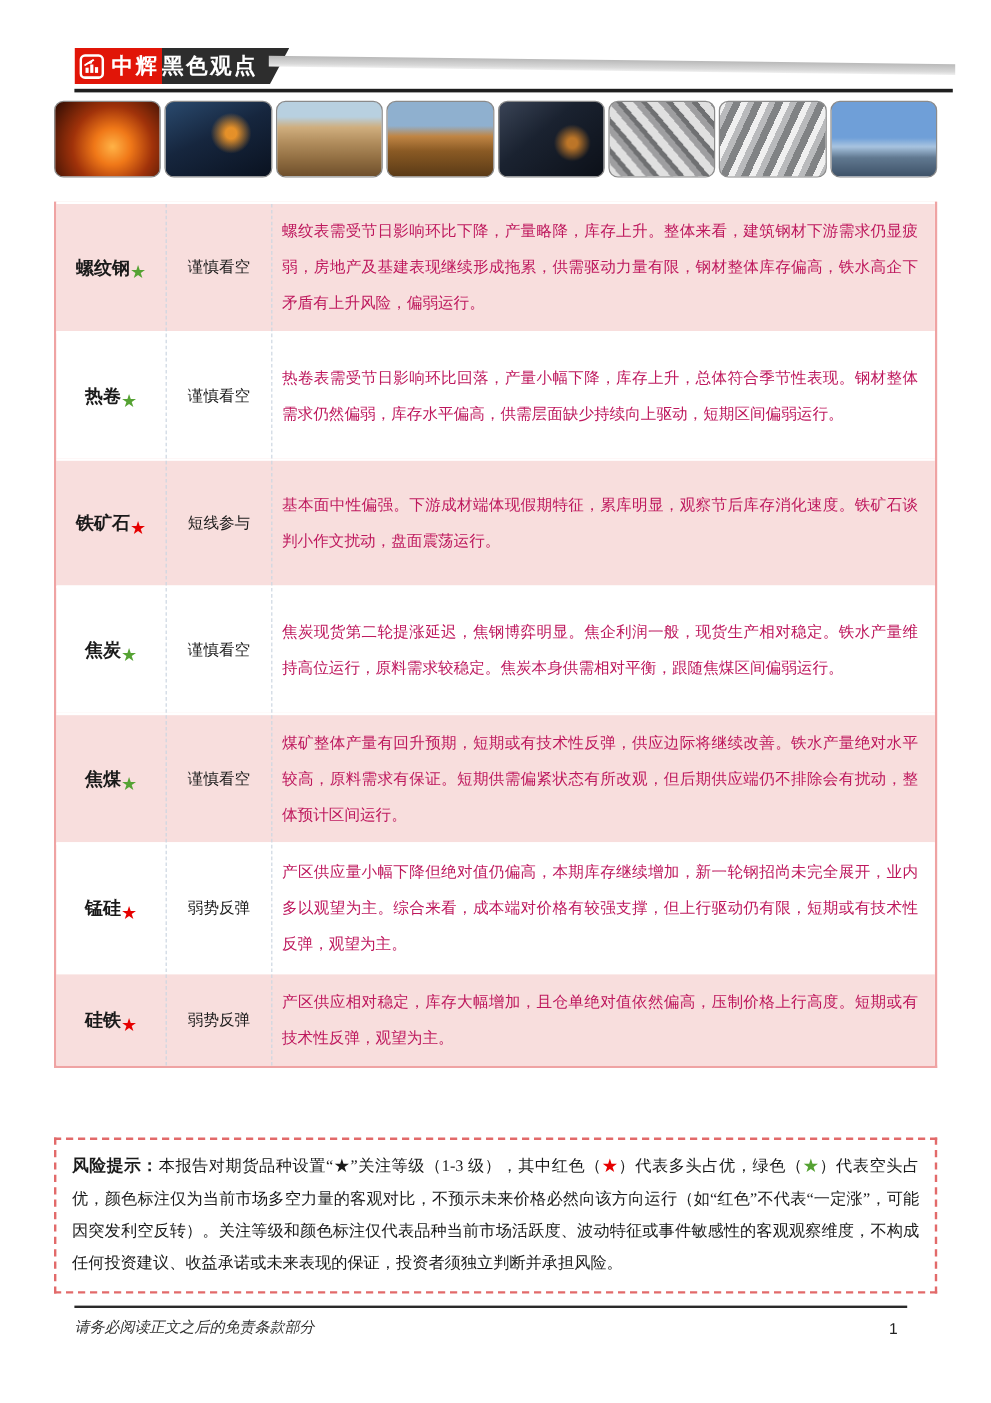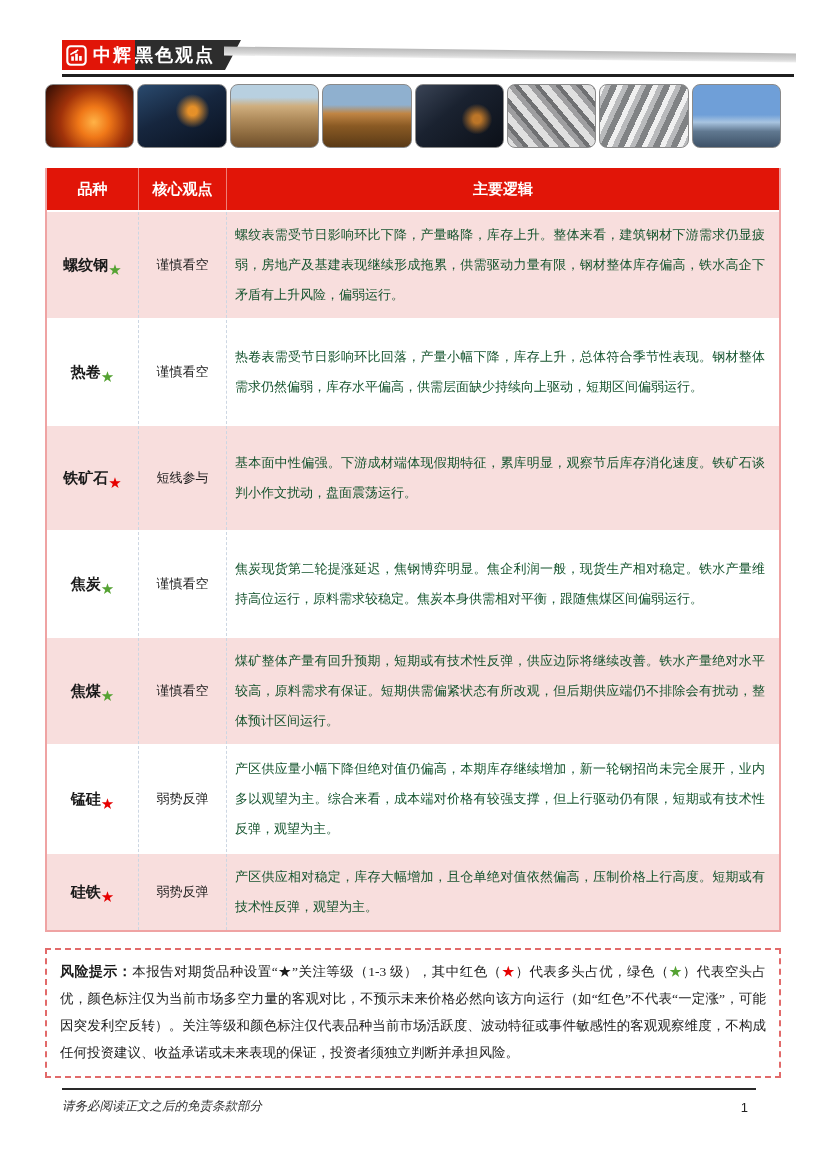--- a/index.html
+++ b/index.html
@@ -114,11 +114,6 @@
   </div>
 
   <div class="tbl">
-    <div class="tbl-head">
-      <div class="c c1">品种</div>
-      <div class="c c2">核心观点</div>
-      <div class="c c3">主要逻辑</div>
-    </div>
 
     <div class="row pink r1">
       <div class="c1">

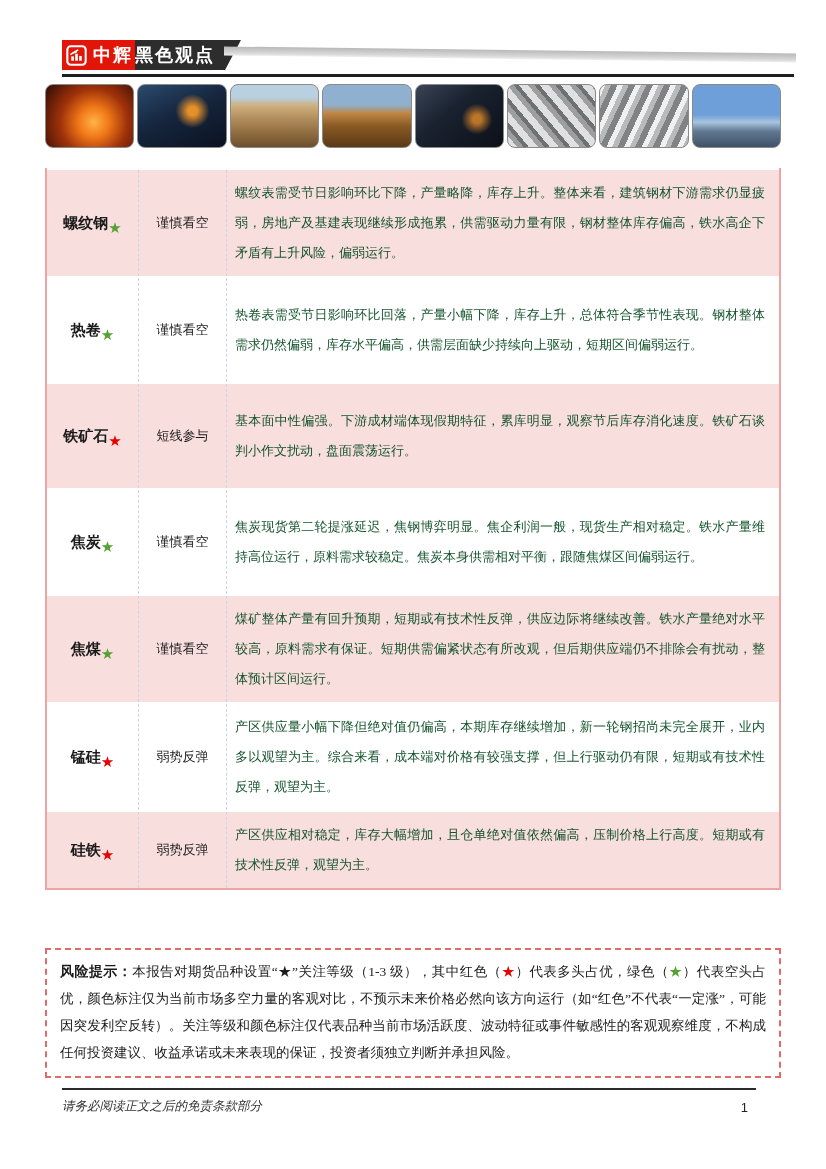--- a/index.html
+++ b/index.html
@@ -59,7 +59,7 @@
   .row .c3 { display:flex; align-items:center; padding:8px 14px 8px 8px; }
   .name { font-size:15px; font-weight:bold; font-family:"Liberation Serif","DejaVu Serif",serif; }
   .star { font-size:15px; margin-top:9px; line-height:1; }
-  .logic { font-size:13px; line-height:30px; text-align:justify; color:#14532d;
+  .logic { font-size:13px; line-height:30px; text-align:justify; color:#be185d;
            font-family:"Liberation Serif","DejaVu Serif",serif; }
   .r1{min-height:104px}.r2{min-height:106px}.r3{min-height:106px}.r4{min-height:106px}
   .r5{min-height:106px}.r6{min-height:102px}.r7{min-height:76px}

